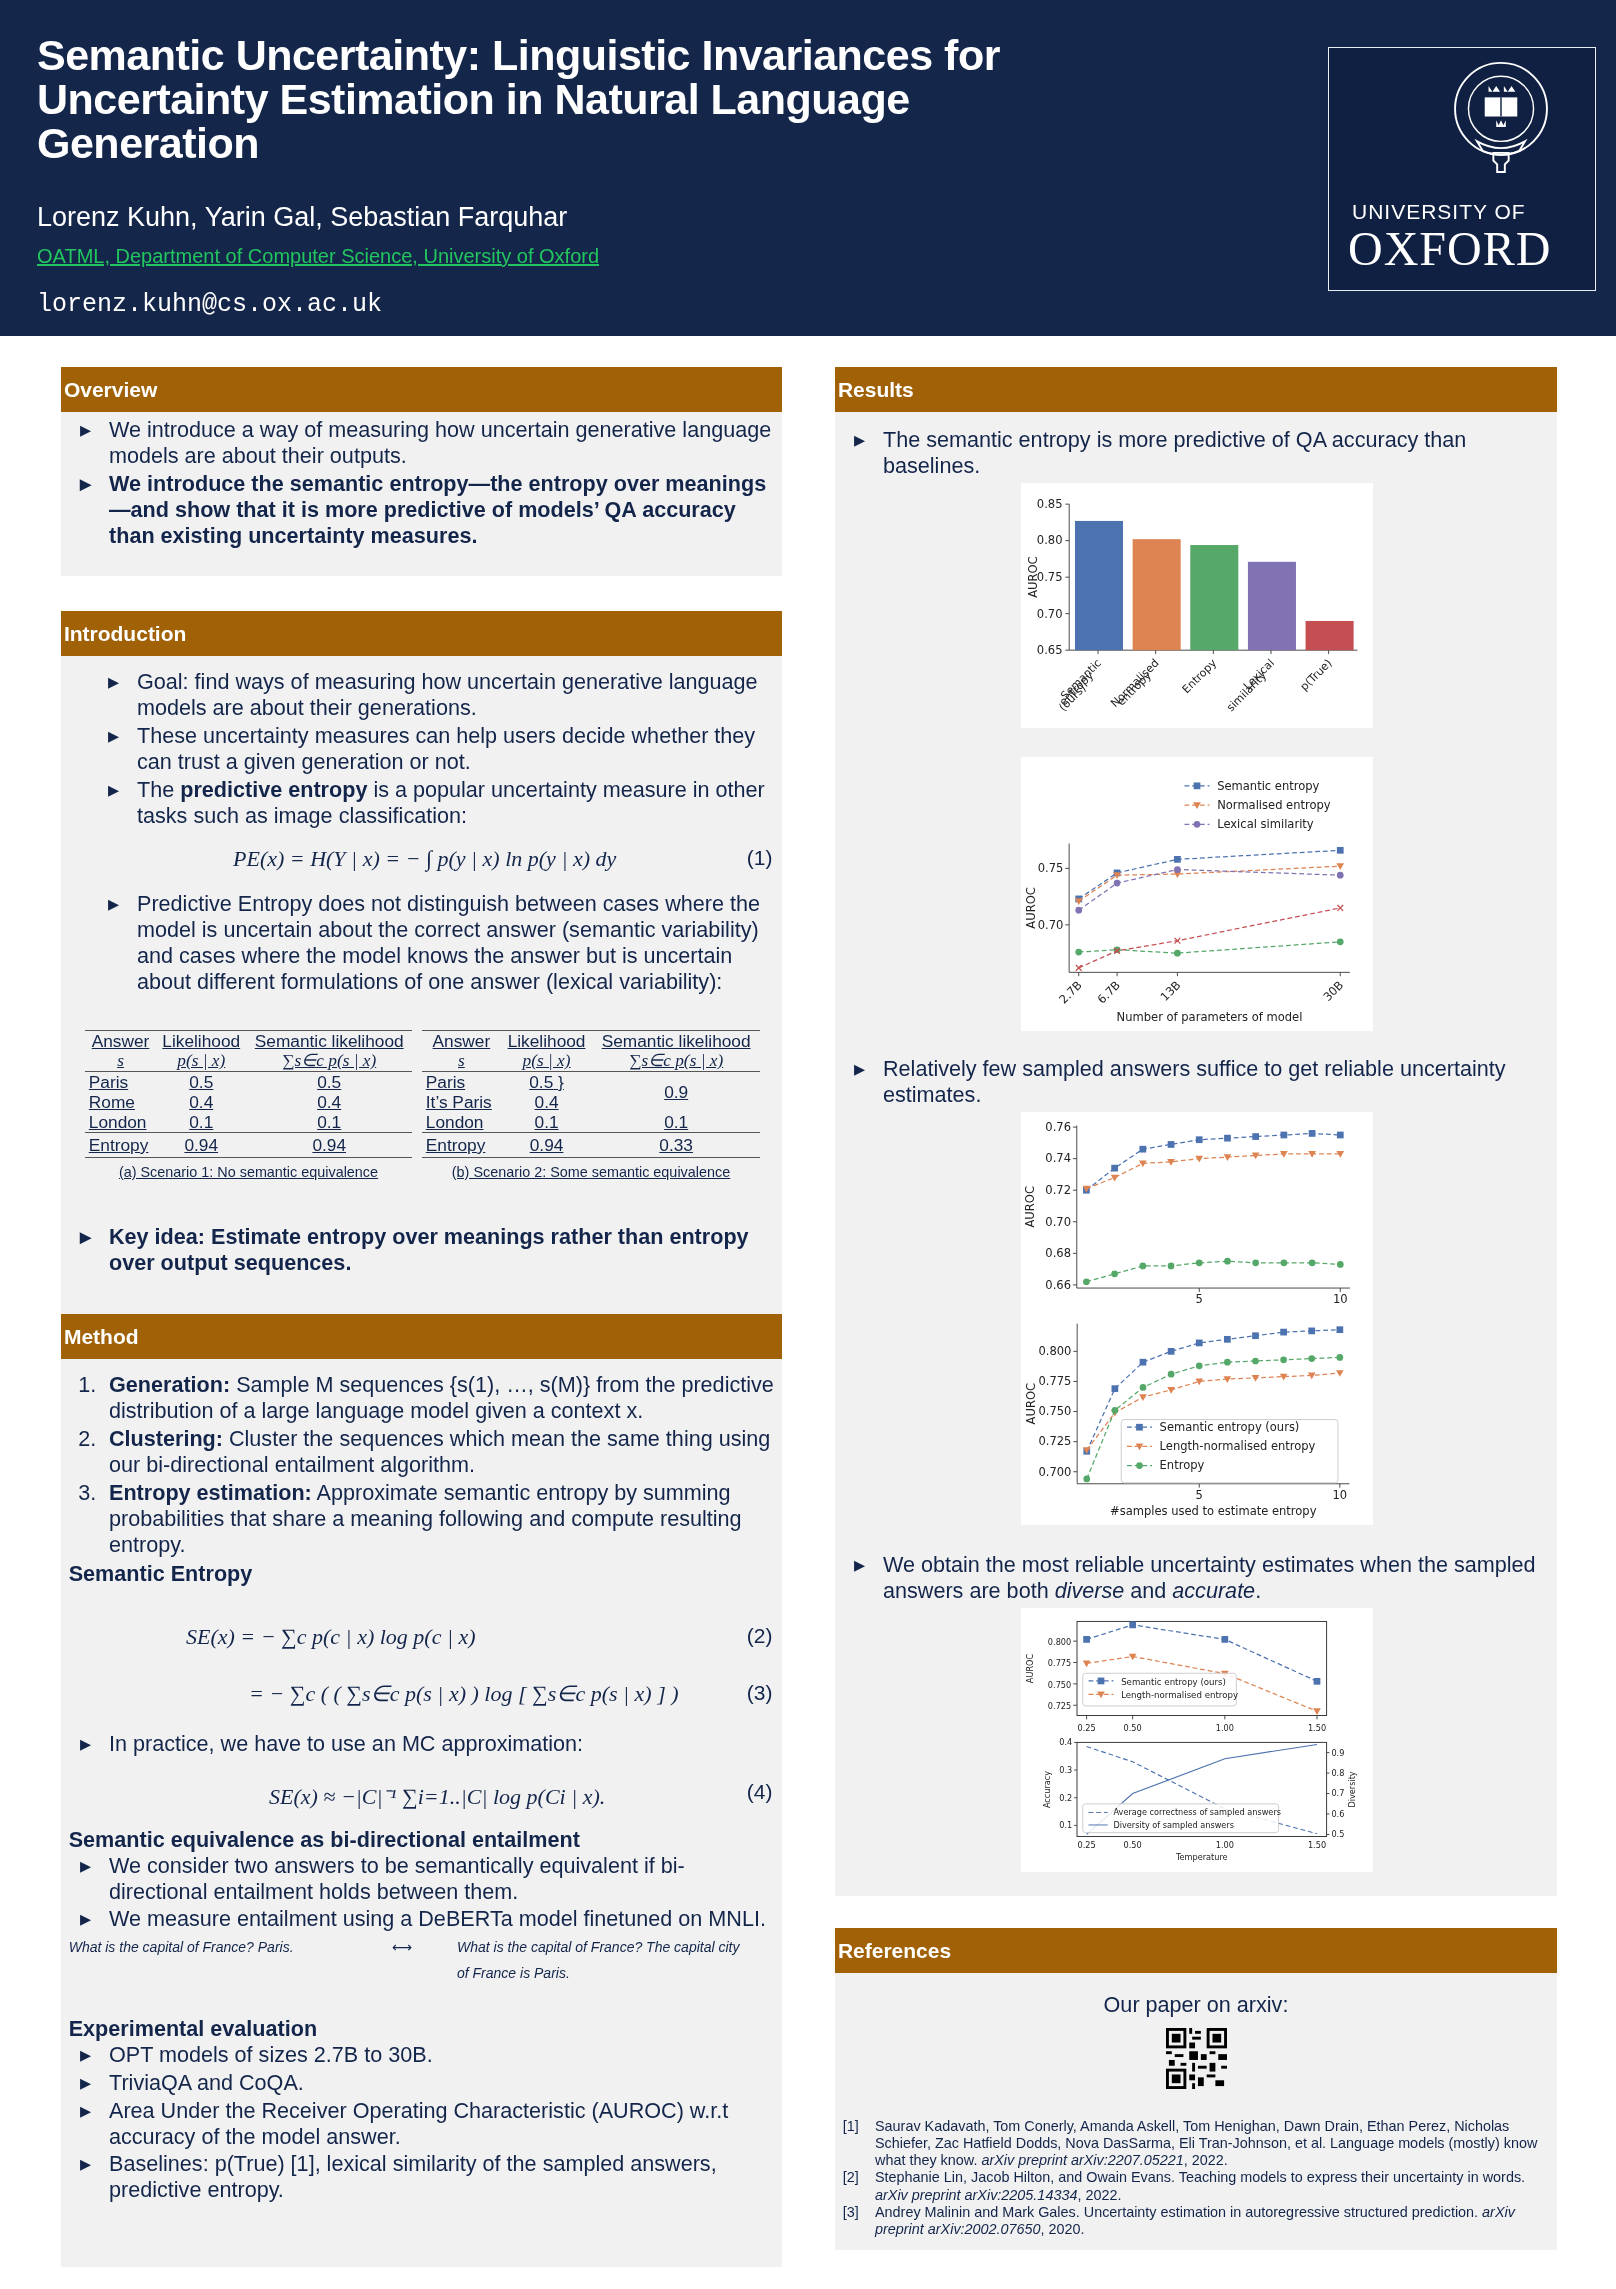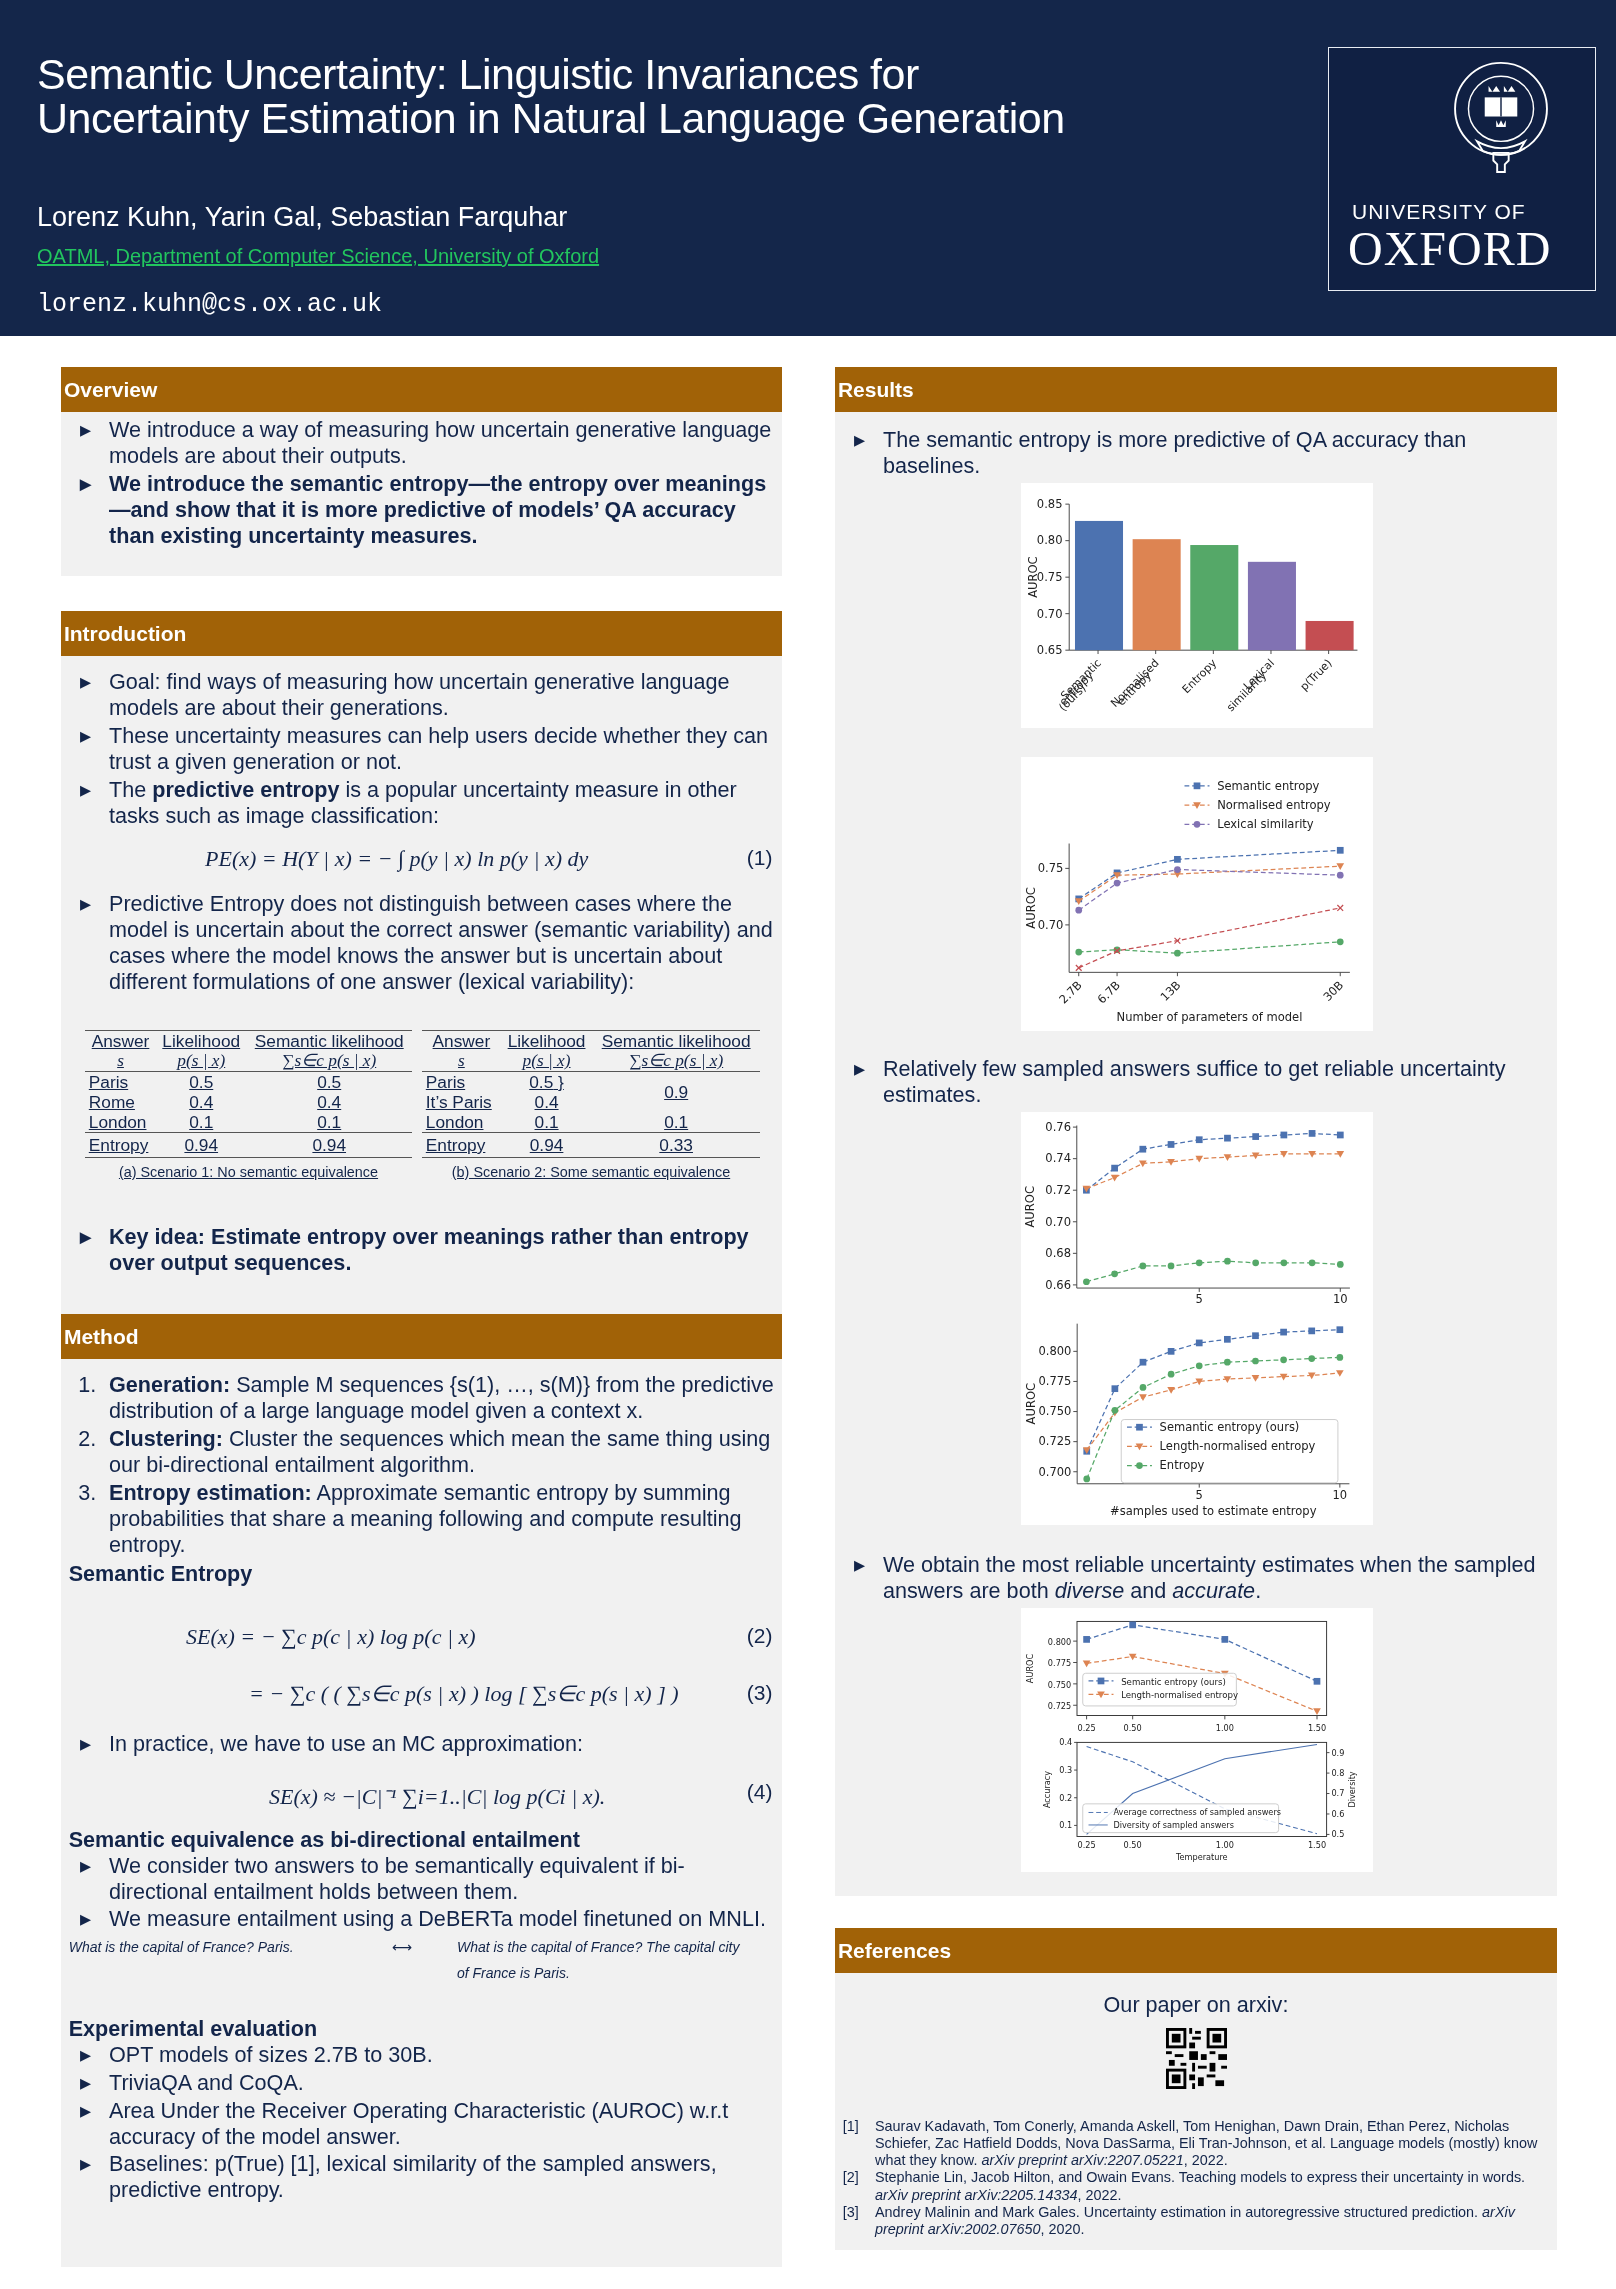--- a/index.html
+++ b/index.html
@@ -8,7 +8,7 @@
 
   
   .header { position: absolute; left: 0; top: 0; width: 1617px; height: 336px; background: #14264a; }
-  .title { position: absolute; left: 37px; top: 52px; width: 1105px; color: #ffffff; font-weight: normal; font-size: 43px; line-height: 44px; letter-spacing: -0.5px; }
+  .title { position: absolute; left: 37px; top: 33px; width: 1105px; color: #ffffff; font-weight: bold; font-size: 43px; line-height: 44px; letter-spacing: -0.5px; }
   .authors { position: absolute; left: 37px; top: 202px; color: #fff; font-size: 27px; }
   .affil { position: absolute; left: 37px; top: 245px; color: #22c55e; font-size: 20px; text-decoration: underline; }
   .email { position: absolute; left: 37px; top: 290px; color: #fff; font-size: 25px; font-family: "Liberation Mono", monospace; }

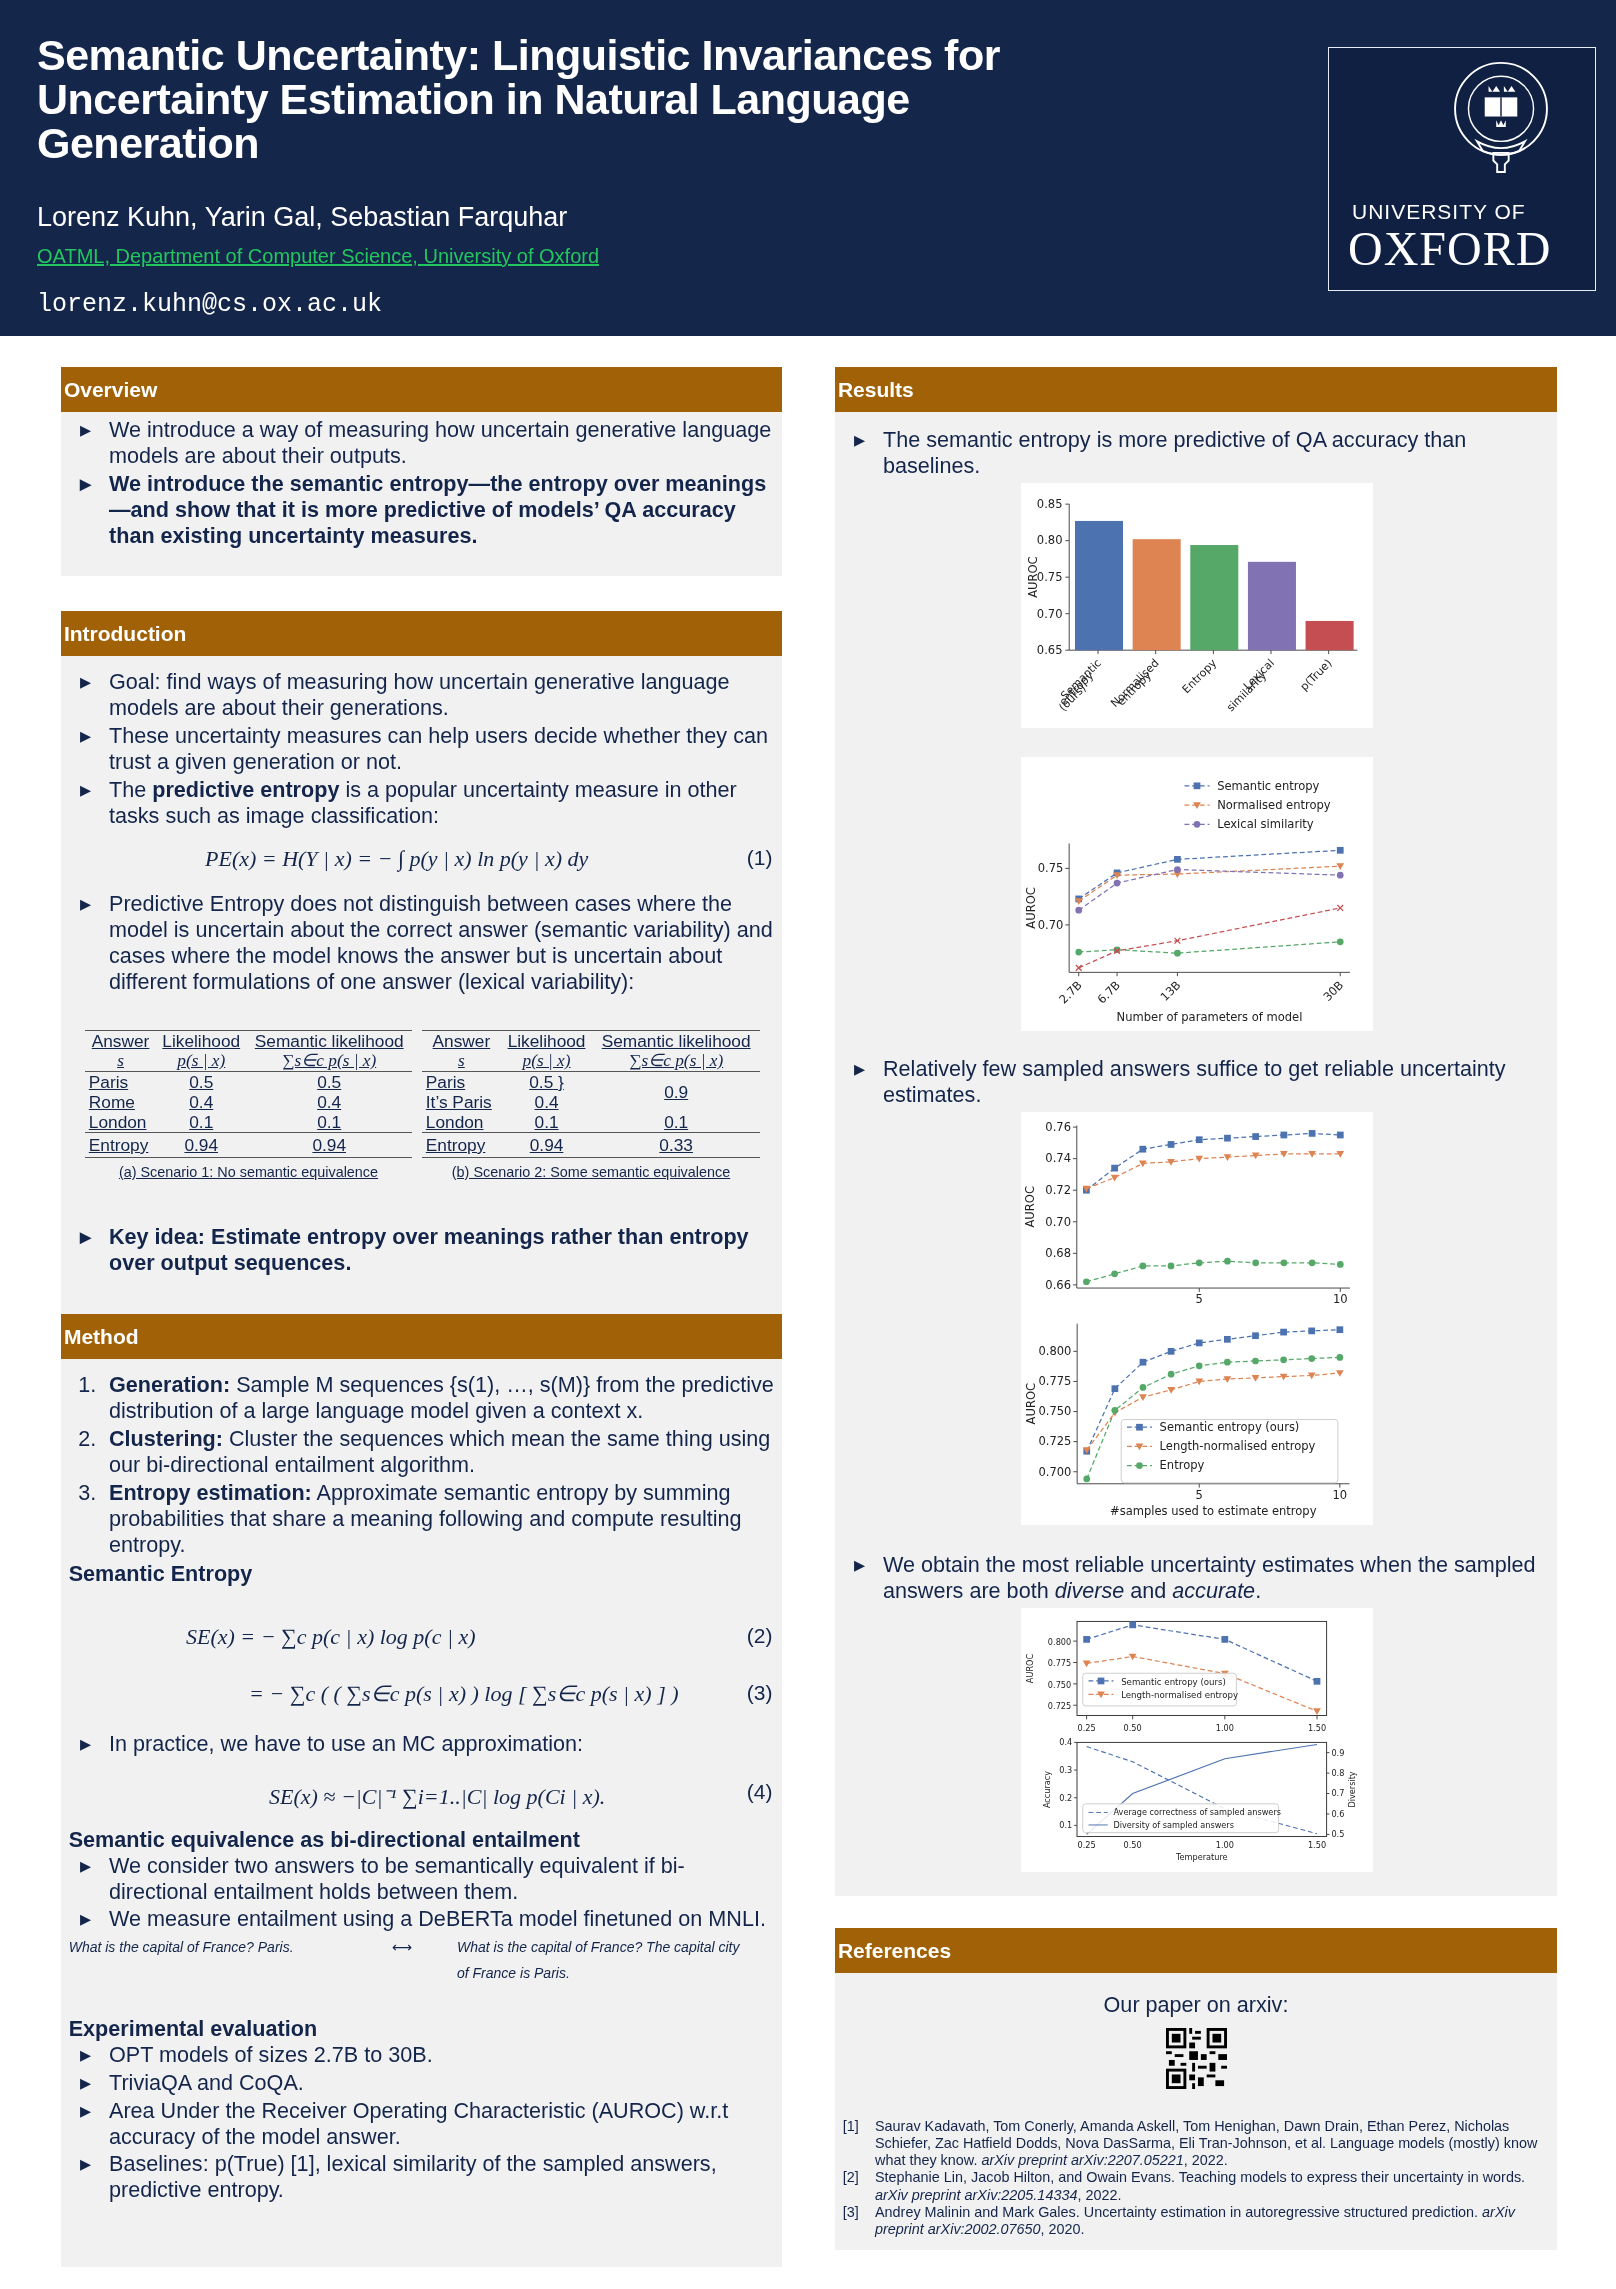--- a/index.html
+++ b/index.html
@@ -82,7 +82,7 @@
 
 <div class="panel" style="left:61px; top:611px; width:721px; height:795px;">
   <div class="panel-head">Introduction</div>
-  <div style="margin-top:13.4px;">
+  <div style="margin-top:13.4px;padding-left:28px;">
     <div class="bul">Goal: find ways of measuring how uncertain generative language models are about their generations.</div>
     <div class="bul">These uncertainty measures can help users decide whether they can trust a given generation or not.</div>
     <div class="bul"><span>The </span><span class="bold">predictive entropy</span><span> is a popular uncertainty measure in other tasks such as image classification:</span></div>

